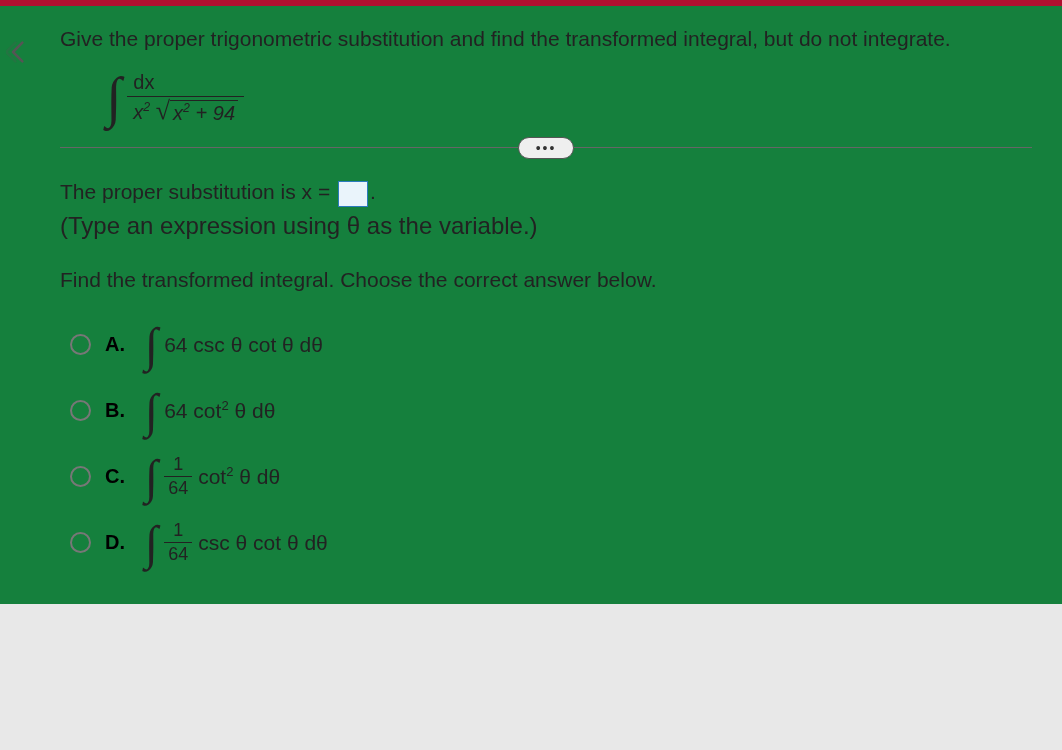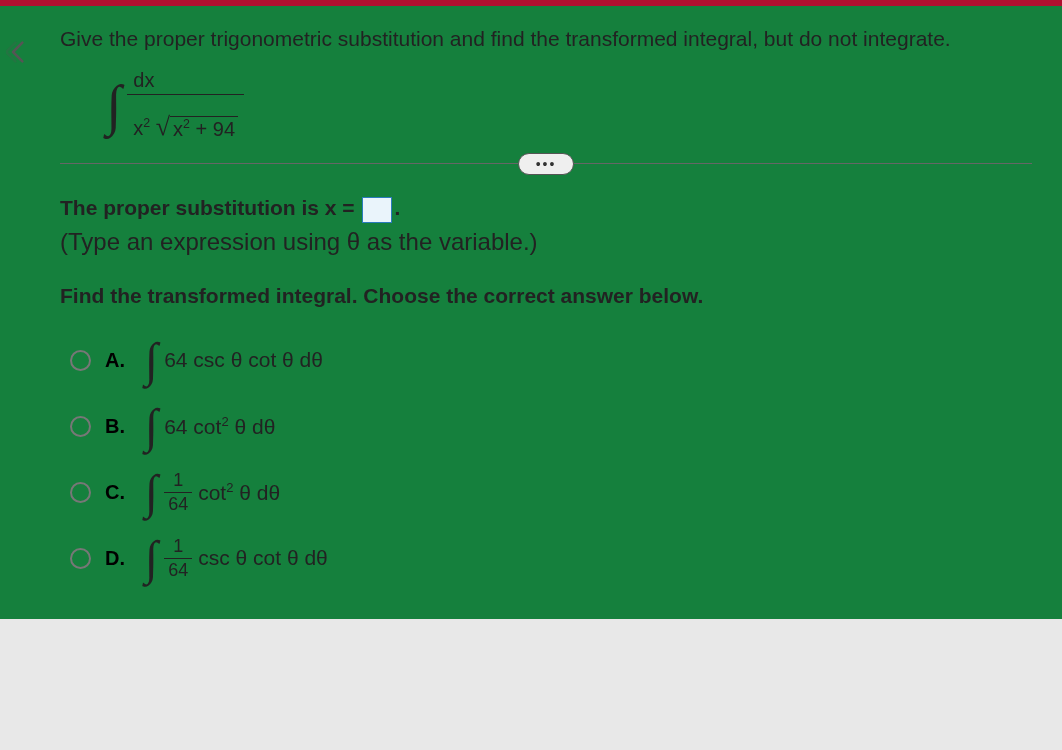--- a/index.html
+++ b/index.html
@@ -57,7 +57,7 @@
       font-size: 20px;
     }
     .frac .num { padding: 0 6px 2px; }
-    .frac .den { border-top: 1.5px solid #222; padding: 19px 6px 0; }
+    .frac .den { border-top: 1.5px solid #222; padding: 1px 6px 0; font-style: italic; }
     .sqrt {
       display: inline-flex;
       align-items: flex-start;

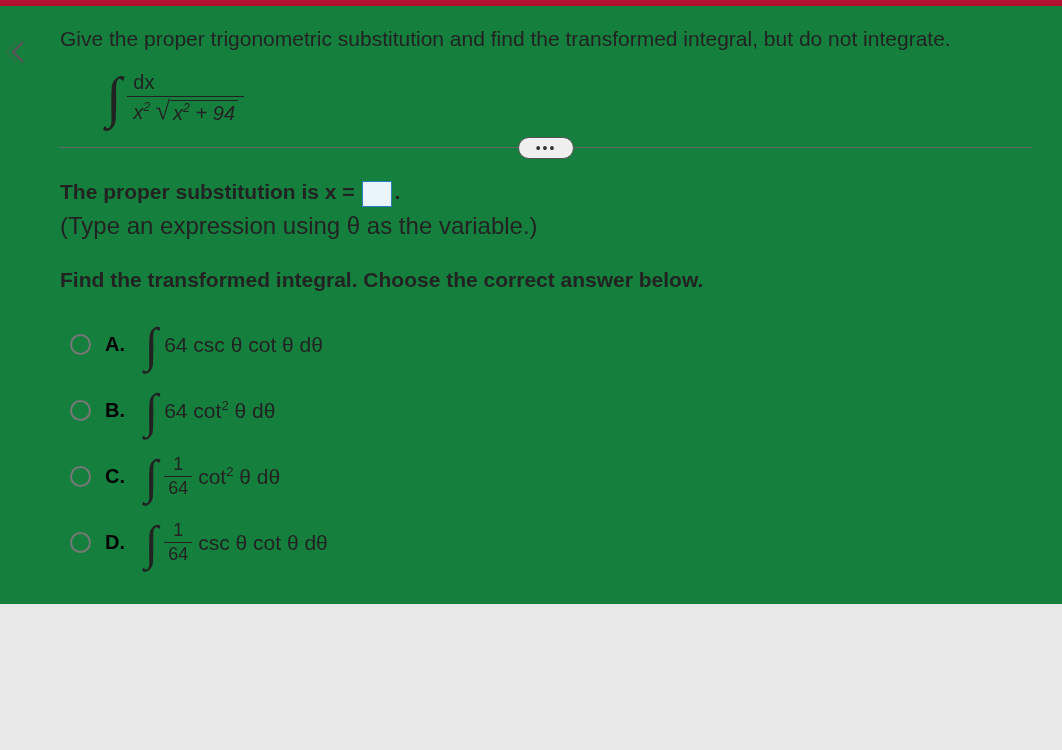--- a/index.html
+++ b/index.html
@@ -105,7 +105,6 @@
       font-size: 21px;
       color: #222;
       line-height: 1.7;
-      font-weight: bold;
     }
     .sub-line { margin-top: 18px; }
     .hint { font-size: 24px; color: #222; margin-top: 2px; }

